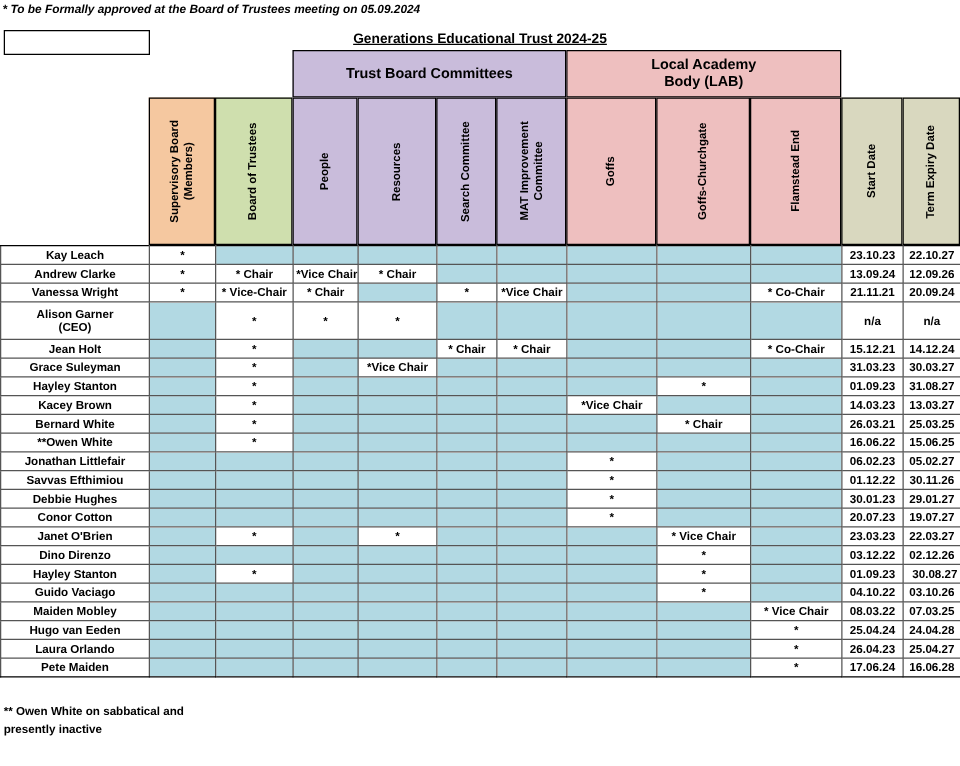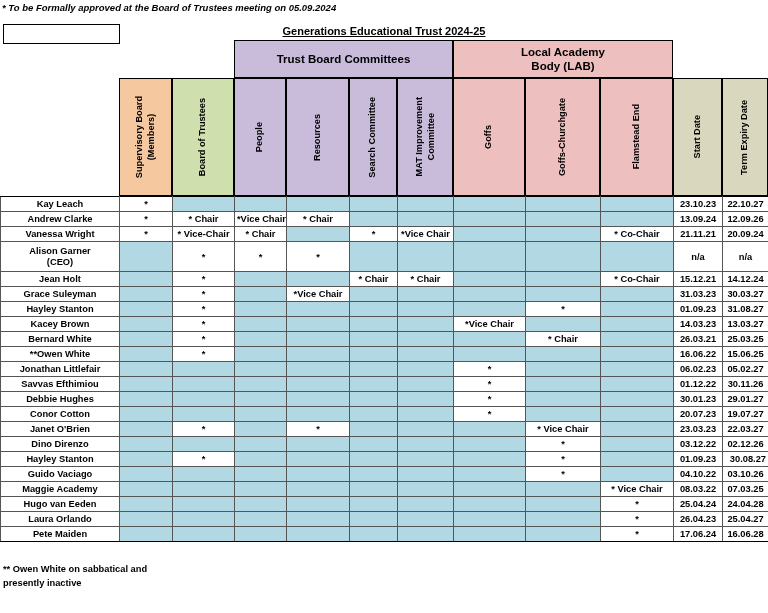--- a/index.html
+++ b/index.html
@@ -393,7 +393,7 @@
             <td class="empty rightedge" style="width: 46px;">03.10.26</td>
           </tr>
           <tr>
-            <td class="nm" style="width: 119px;">Maggie Academy</td>
+            <td class="nm" style="width: 119px;">Maiden Mobley</td>
             <td class="fill leftedge" style="width: 53px;"></td>
             <td class="fill" style="width: 62px;"></td>
             <td class="fill" style="width: 52px;"></td>

